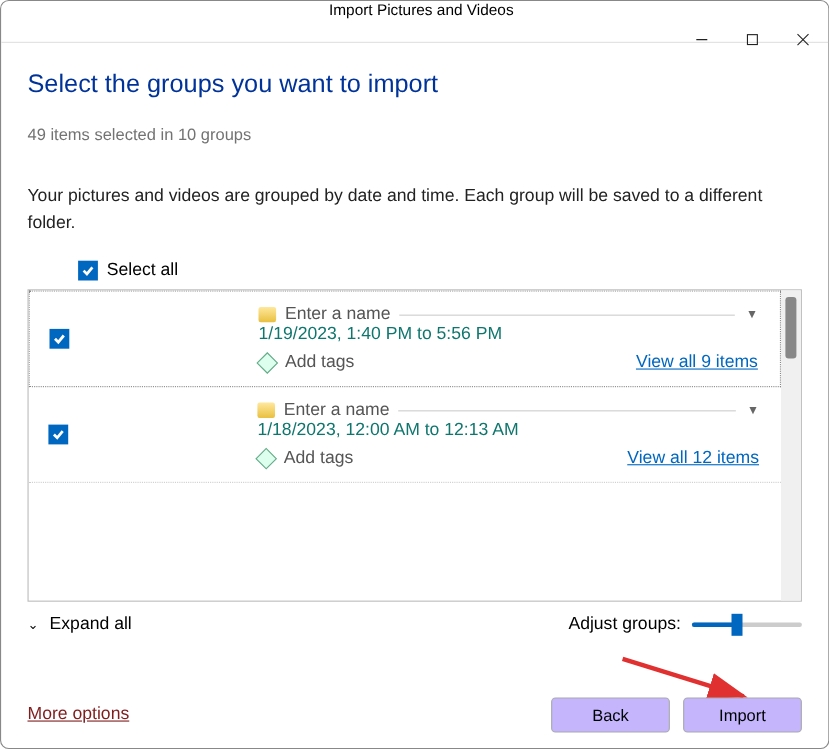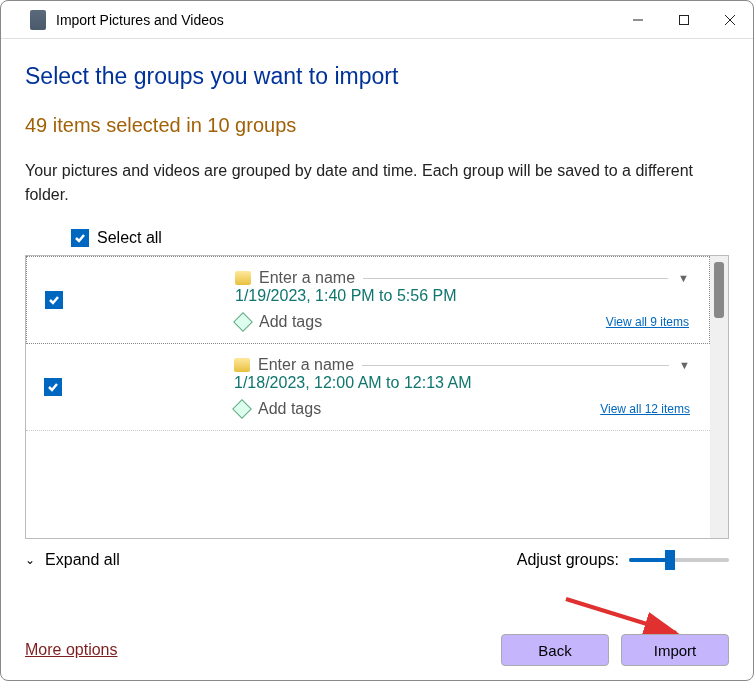--- a/index.html
+++ b/index.html
@@ -5,7 +5,7 @@
     * { box-sizing: border-box; margin: 0; padding: 0; font-family: 'Segoe UI', Tahoma, sans-serif; }
     body { width: 754px; height: 681px; background: #fff; border: 1px solid #888; border-radius: 8px; overflow: hidden; position: relative; }
     
-    .titlebar { display: flex; align-items: center; height: 38px; padding-left: 29px; border-bottom: 1px solid #e0e0e0; }
+    .titlebar { display: flex; align-items: center; height: 38px; padding-left: 12px; border-bottom: 1px solid #e0e0e0; flex-direction: column; }
     .titlebar-icon { width: 16px; height: 20px; background: linear-gradient(#5a6a7a,#4a5a6a); border-radius: 2px; margin-right: 10px; }
     .titlebar-text { font-size: 14px; color: #000; }
     .window-controls { margin-left: auto; display: flex; }

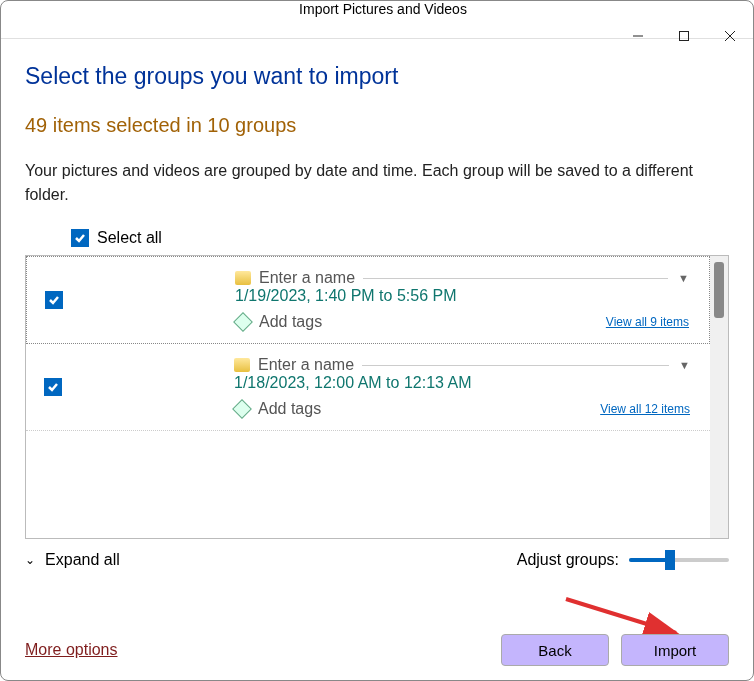--- a/index.html
+++ b/index.html
@@ -14,7 +14,7 @@
     
     .content { padding: 24px 24px 0 24px; }
     .heading { font-size: 23px; color: #003399; font-weight: 400; margin-bottom: 24px; }
-    .subcount { font-size: 20px; color: #a16207; margin-bottom: 22px; }
+    .subcount { font-size: 15px; color: #737373; margin-bottom: 36px; }
     .description { font-size: 16px; color: #222; line-height: 1.5; margin-bottom: 22px; }
     
     .selectall-row { display: flex; align-items: center; margin-bottom: 8px; padding-left: 46px; }

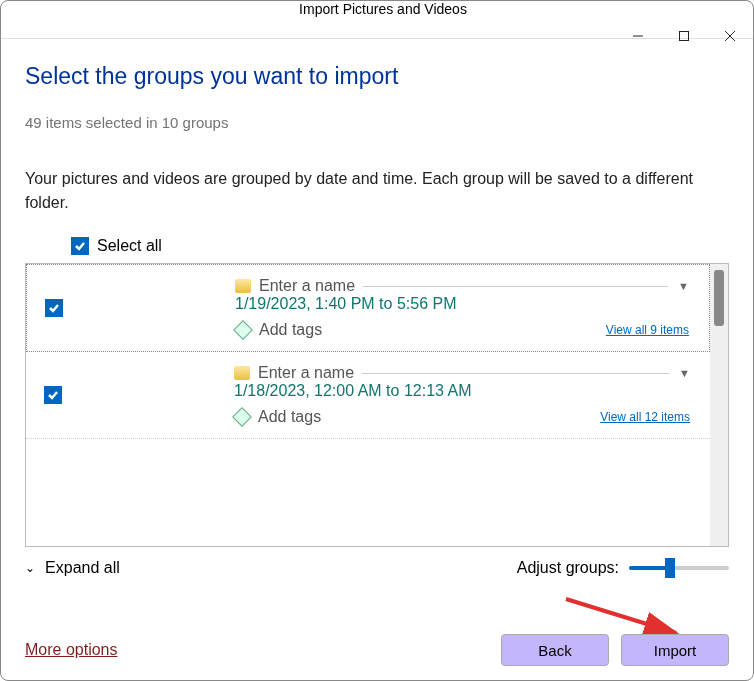--- a/index.html
+++ b/index.html
@@ -42,7 +42,7 @@
     .tag-icon { width: 16px; height: 16px; margin-right: 8px; position: relative; }
     .tag-icon::before { content: ''; position: absolute; width: 12px; height: 12px; border: 1px solid #6a8; transform: rotate(45deg); top: 1px; left: 1px; background: #dfe; }
     .tag-text { font-size: 16px; color: #555; }
-    .viewall { font-size: 12px; color: #0067c0; text-decoration: underline; }
+    .viewall { font-size: 16px; color: #0067c0; text-decoration: underline; }
     
     .controls-row { display: flex; align-items: center; padding: 12px 24px 0 24px; }
     .expand-btn { display: flex; align-items: center; font-size: 16px; }

